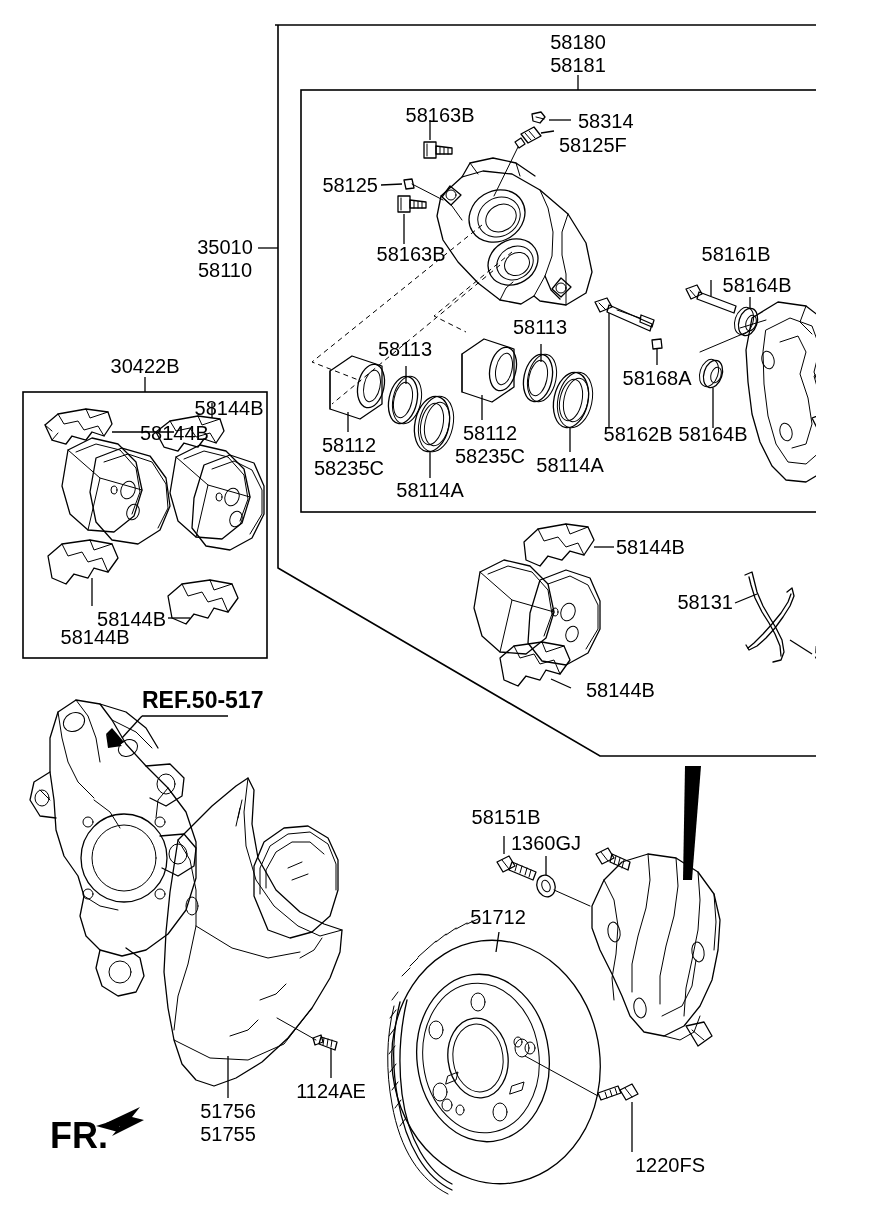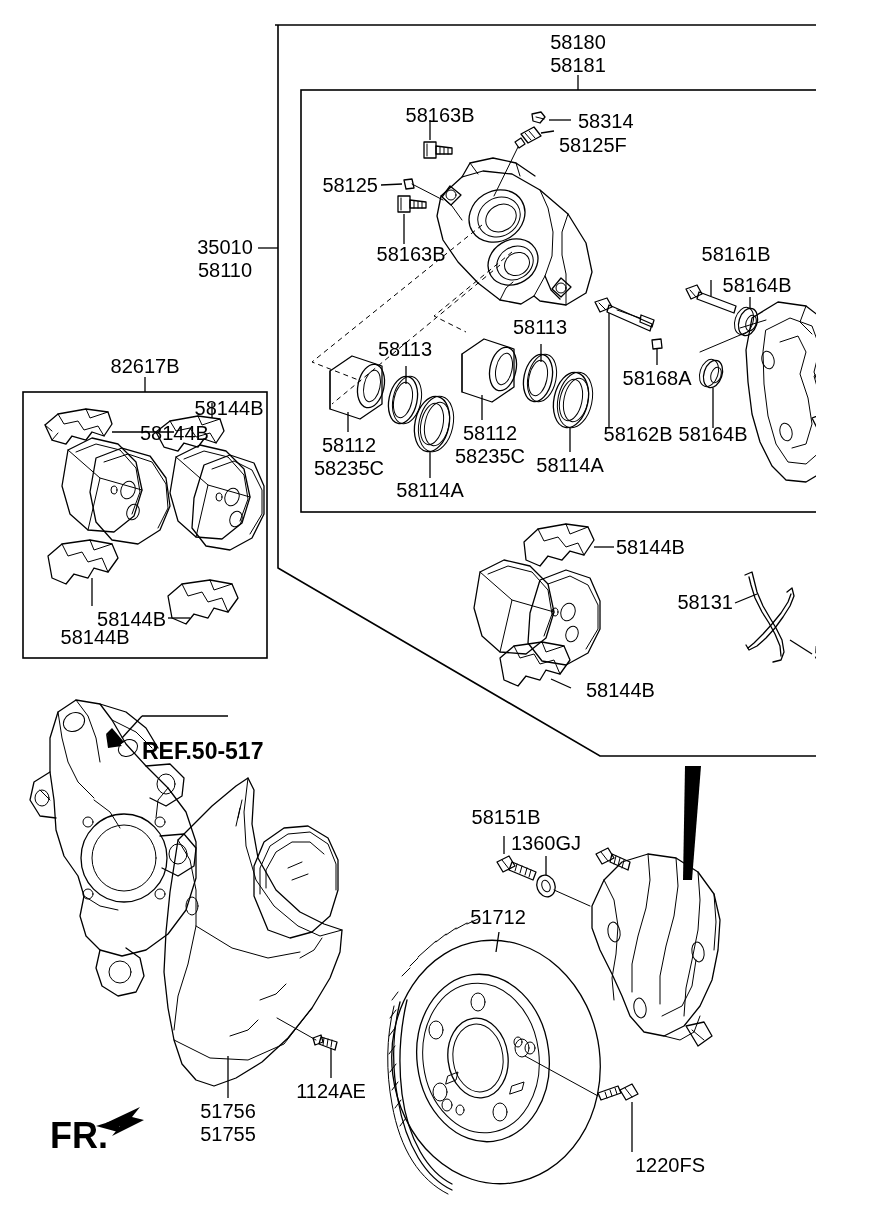--- a/index.html
+++ b/index.html
@@ -518,7 +518,7 @@
   <div class="pn ctr" style="left:225px; top:236px;">35010</div>
   <div class="pn ctr" style="left:225px; top:259px;">58110</div>
 
-  <div class="pn ctr" style="left:145px; top:355px;">82617B</div>
+  <div class="pn ctr" style="left:145px; top:355px;">30422B</div>
 
   <div class="pn ctr" style="left:440px; top:104px;">58163B</div>
 

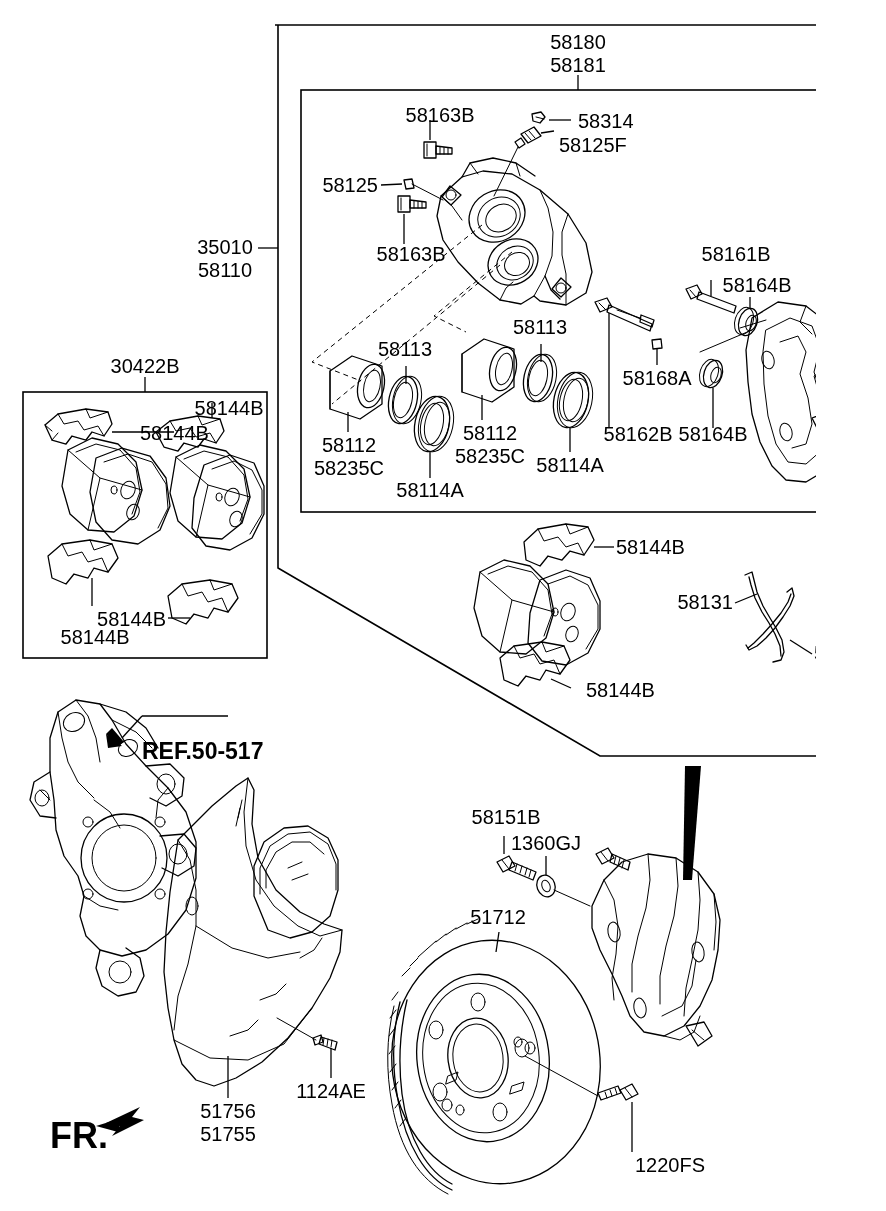--- a/index.html
+++ b/index.html
@@ -570,7 +570,7 @@
 
   <div class="pn" style="left:814px; top:642px;">58131</div>
 
-  <div class="pn big" style="left:142px; top:740px;text-align:right;">REF.50-517</div>
+  <div class="pn big" style="left:142px; top:689px;text-align:right;">REF.50-517</div>
 
   <div class="pn ctr" style="left:506px; top:806px;">58151B</div>
 

